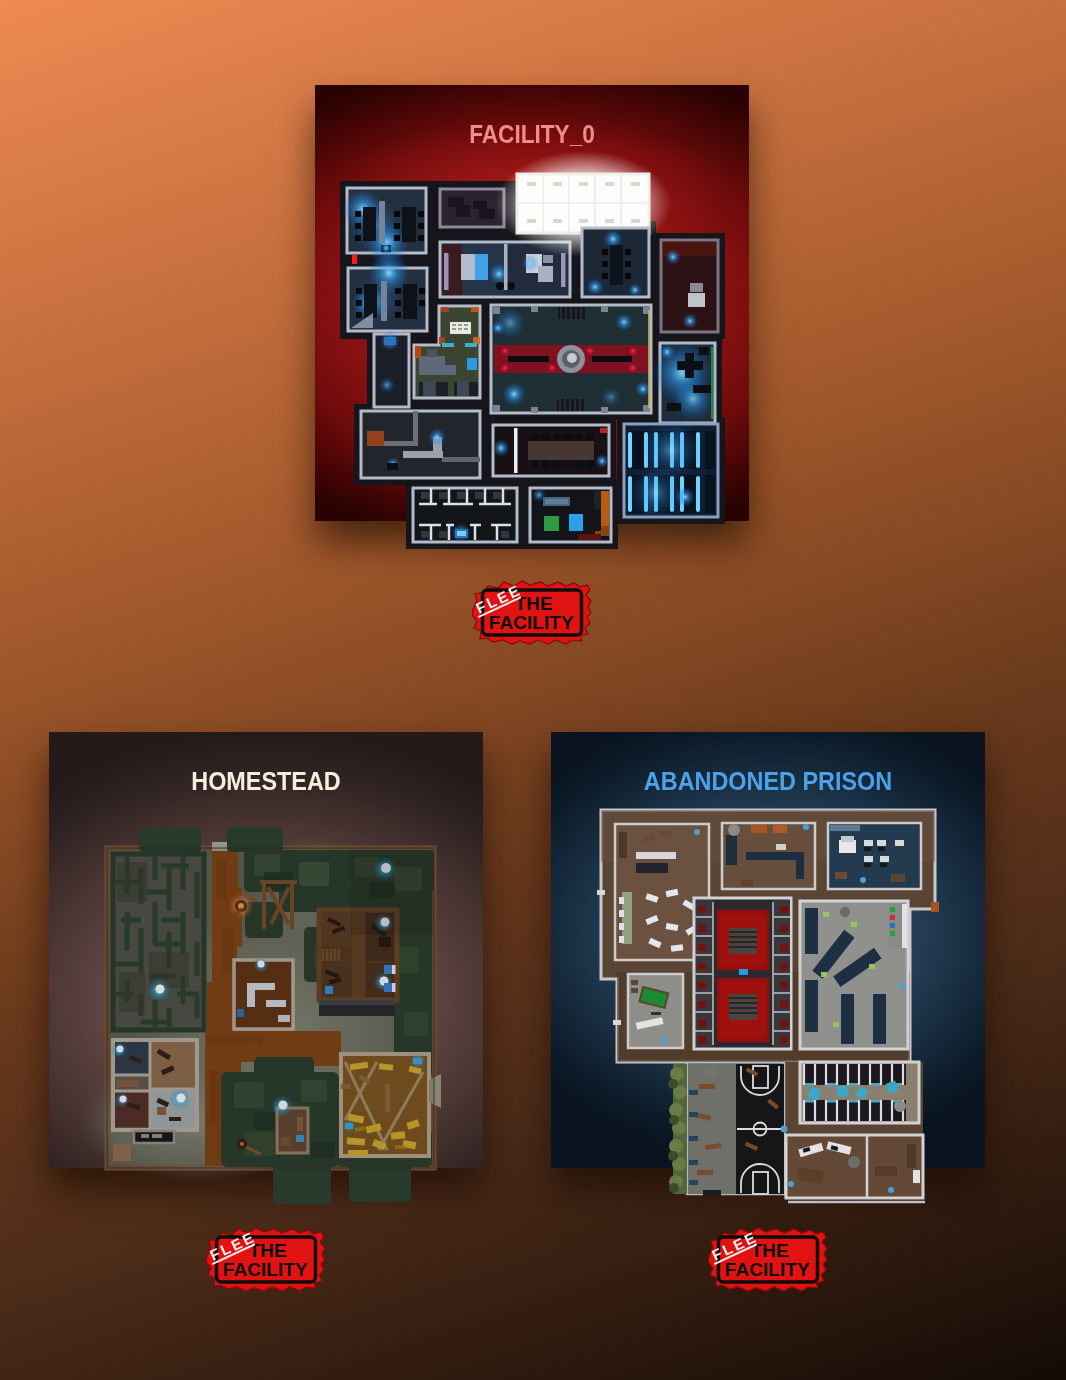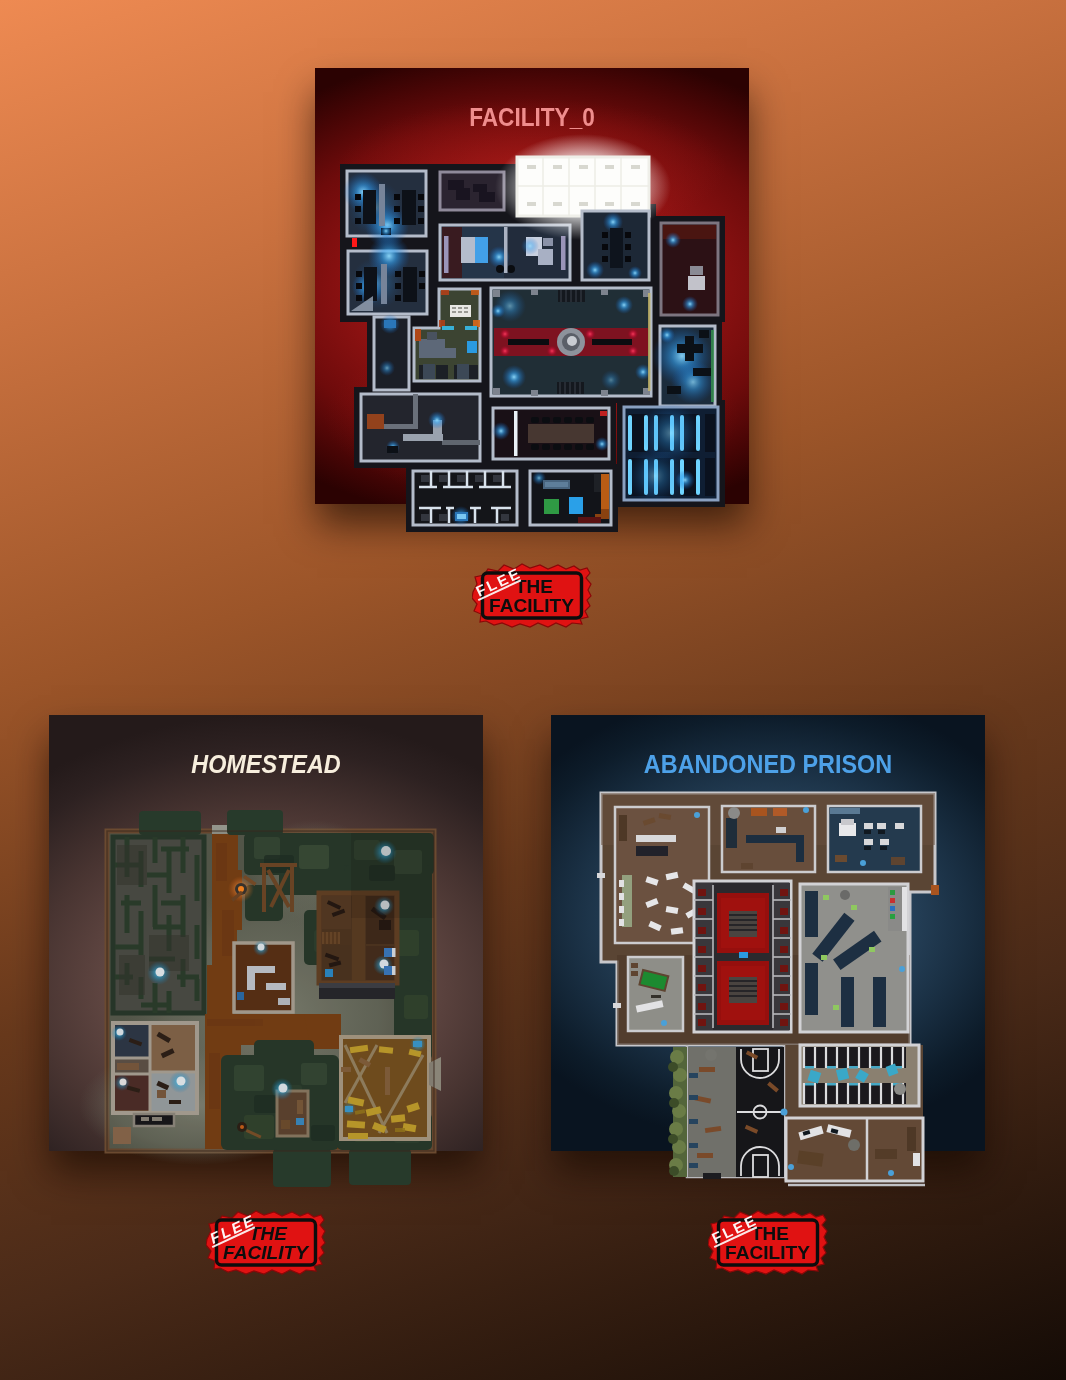--- a/index.html
+++ b/index.html
@@ -6,7 +6,7 @@
 body{width:1066px;height:1380px;position:relative;overflow:hidden;
   font-family:"Liberation Sans",sans-serif;
   background:linear-gradient(162deg,#ee8a52 0%,#c9713f 19%,#9c5529 40%,#68391c 60%,#4a2a18 76%,#2b180d 90%,#140b06 100%);}
-.poster{position:absolute;width:434px;height:436px;box-shadow:0 22px 36px -2px rgba(20,7,2,0.65);}
+.poster{position:absolute;width:434px;height:436px;box-shadow:0 22px 36px -2px rgba(20,7,2,0.65);margin-top:17px;}
 .title{position:absolute;left:0;top:36px;width:100%;text-align:center;font-weight:bold;font-size:26px;line-height:26px;letter-spacing:0px;margin:0;}
 .map{position:absolute;left:0;top:0;width:434px;height:580px;}
 .logo{position:absolute;left:157px;top:494px;width:120px;height:68px;}

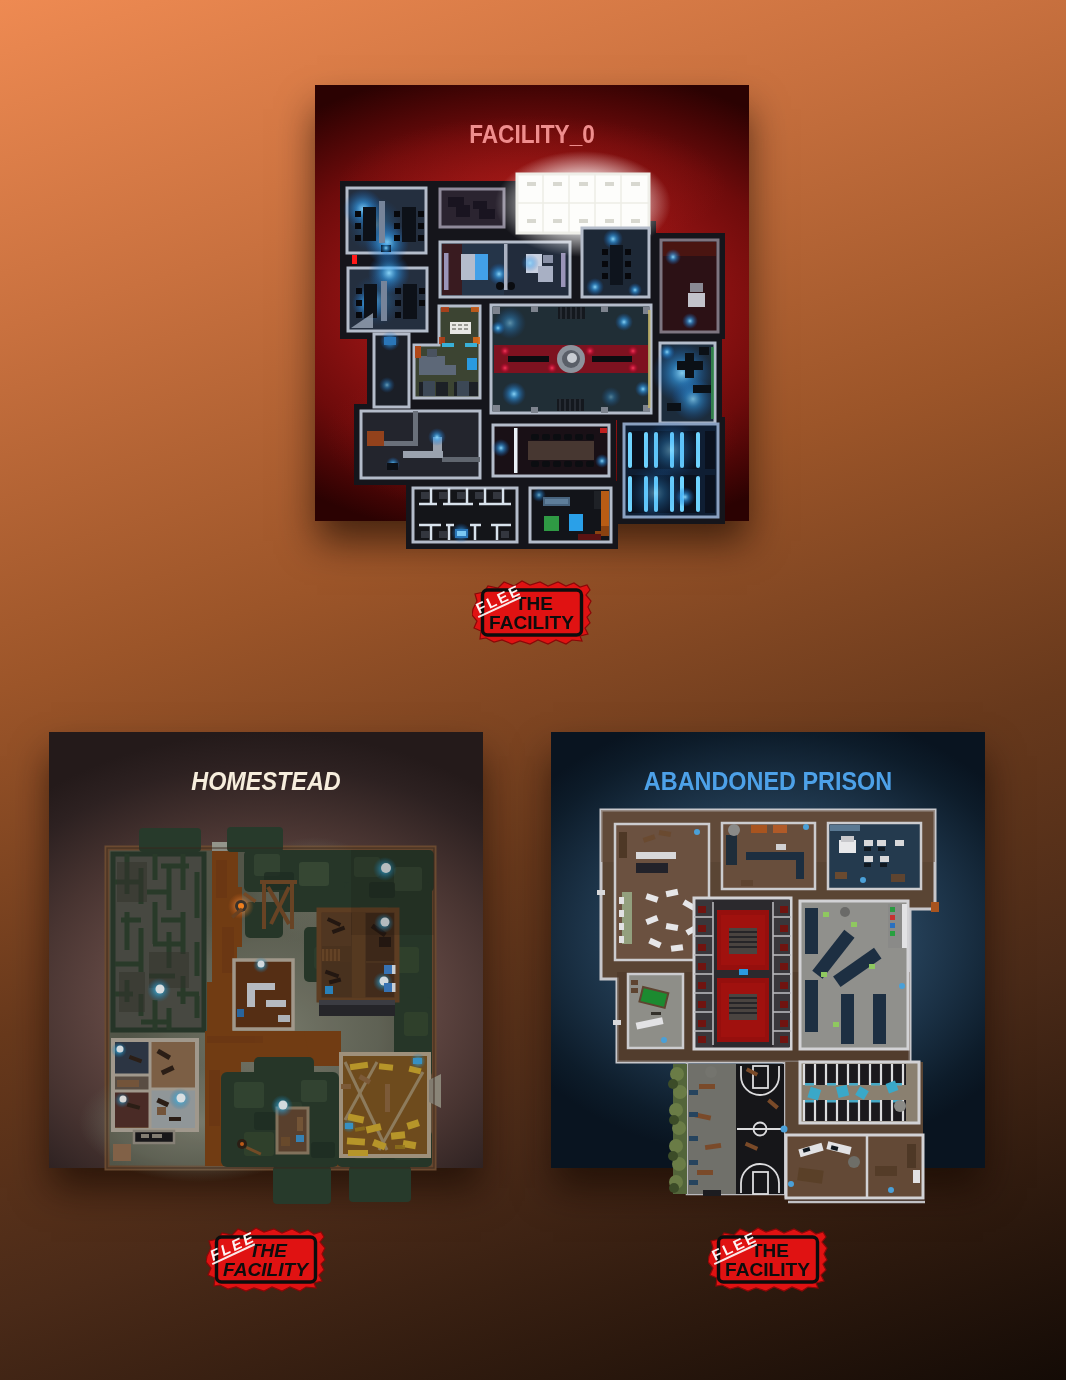--- a/index.html
+++ b/index.html
@@ -454,7 +454,7 @@
   </svg></div>
 </div>
 
-<div class="poster" id="p2" style="left:49px;top:715px;background:radial-gradient(82% 62% at 50% 62%, #84625c 0%, #6a4e49 35%, #483431 66%, #2d2121 88%, #241a1a 100%);font-style:italic;">
+<div class="poster" id="p2" style="left:49px;top:715px;background:radial-gradient(82% 62% at 50% 62%, #84625c 0%, #6a4e49 35%, #483431 66%, #2d2121 88%, #241a1a 100%);">
 
   <h1 class="title" style="color:#f7eedd;transform:scaleX(0.9);">HOMESTEAD</h1>
 

